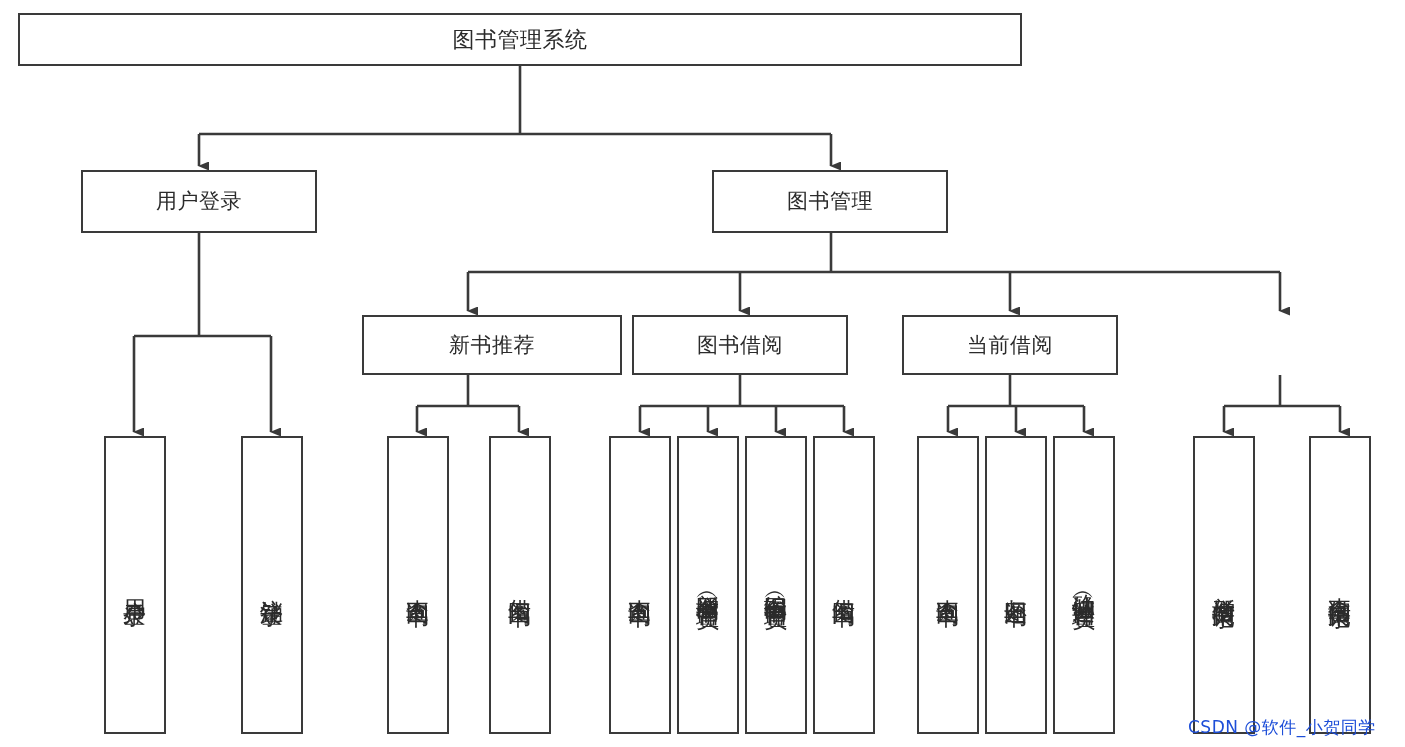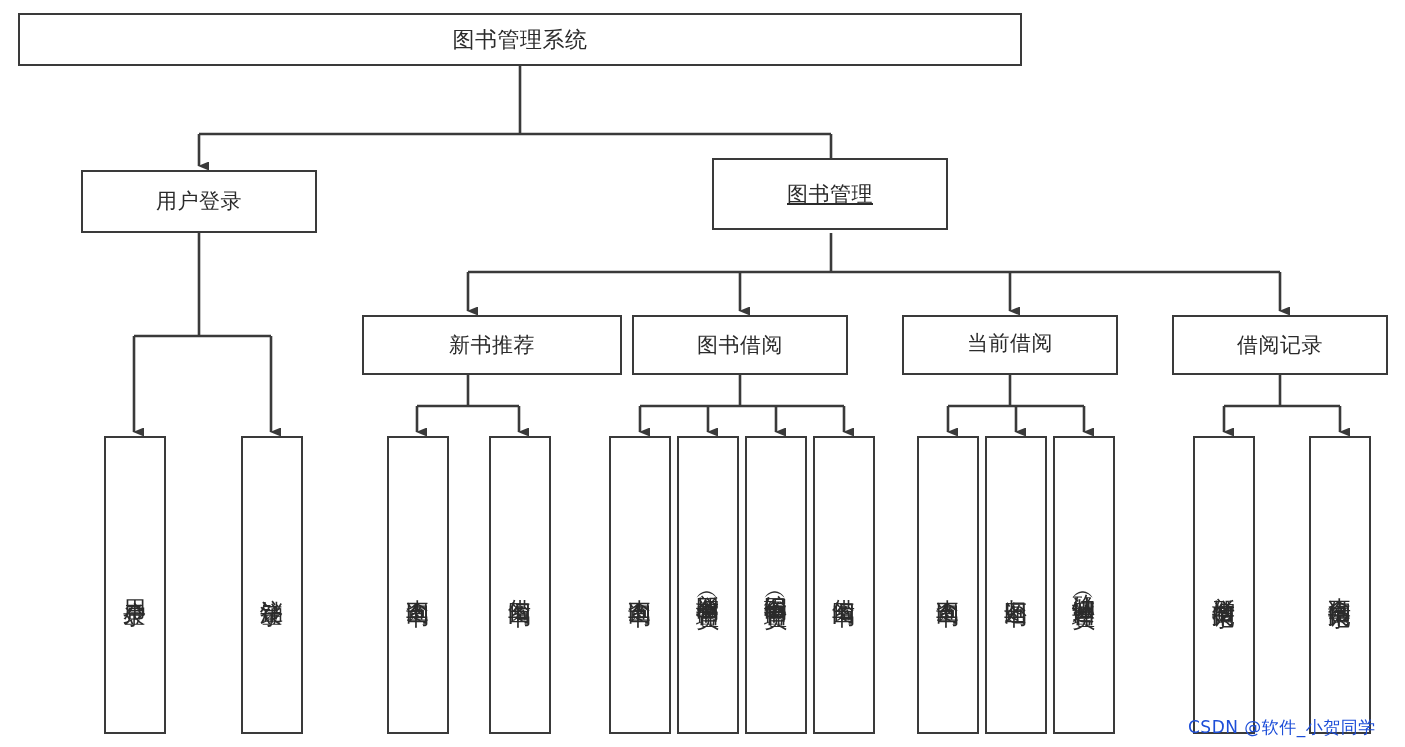--- a/index.html
+++ b/index.html
@@ -137,7 +137,7 @@
   <div class="node horiz" style="left:81px; top:170px; width:236px; height:63px;">
     <span class="node-label">用户登录</span>
   </div>
-  <div class="node horiz" style="left:712px; top:158px; width:236px; height:72px;text-decoration:underline;">
+  <div class="node horiz" style="left:712px; top:170px; width:236px; height:63px;">
     <span class="node-label">图书管理</span>
   </div>
 

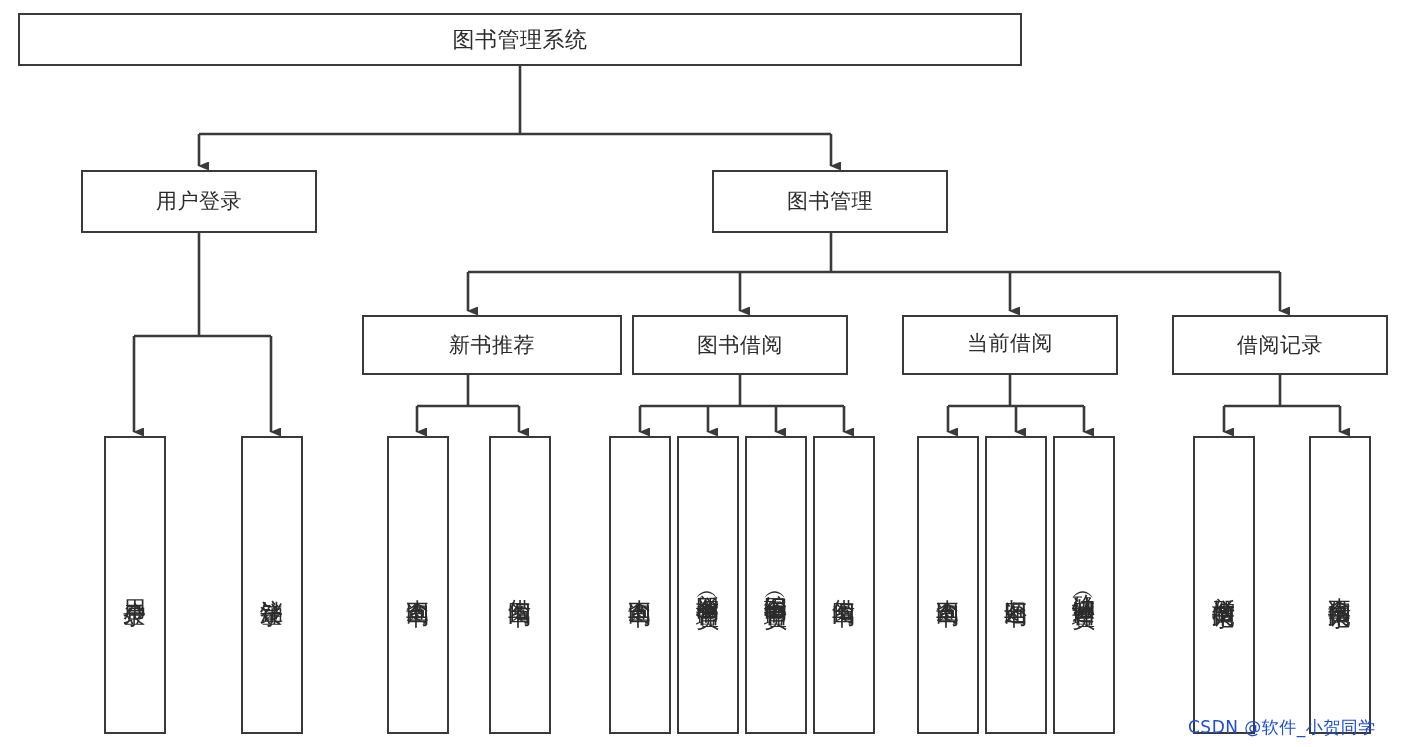--- a/index.html
+++ b/index.html
@@ -147,7 +147,7 @@
   <div class="node horiz" style="left:632px; top:315px; width:216px; height:60px;">
     <span class="node-label">图书借阅</span>
   </div>
-  <div class="node horiz" style="left:902px; top:315px; width:216px; height:60px;font-family:Liberation Mono, monospace;">
+  <div class="node horiz" style="left:902px; top:315px; width:216px; height:60px;">
     <span class="node-label">当前借阅</span>
   </div>
   <div class="node horiz" style="left:1172px; top:315px; width:216px; height:60px;">

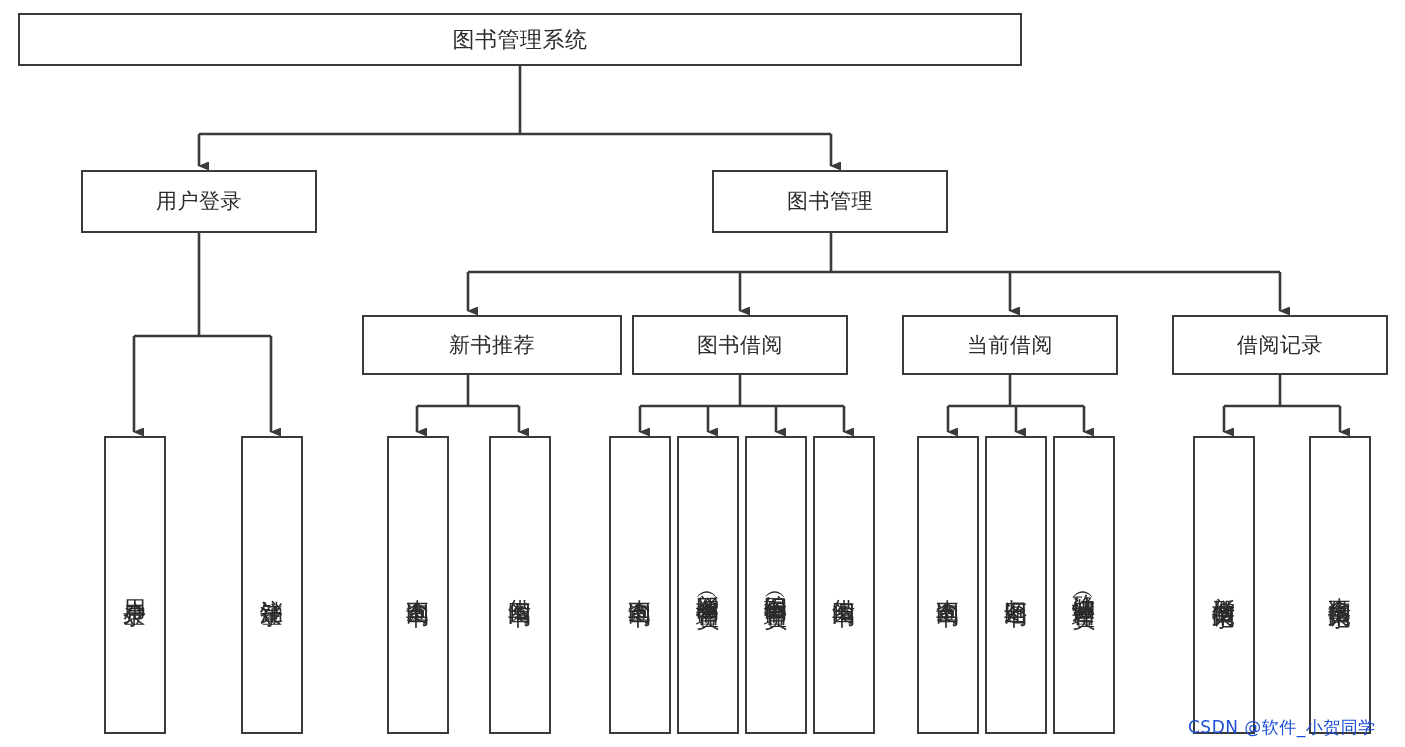--- a/index.html
+++ b/index.html
@@ -150,9 +150,6 @@
   <div class="node horiz" style="left:902px; top:315px; width:216px; height:60px;">
     <span class="node-label">当前借阅</span>
   </div>
-  <div class="node horiz" style="left:1172px; top:315px; width:216px; height:60px;">
-    <span class="node-label">借阅记录</span>
-  </div>
 
   <div class="node vert" style="left:104px; top:436px; width:62px; height:298px;">
     <span class="node-label">用户登录</span>

